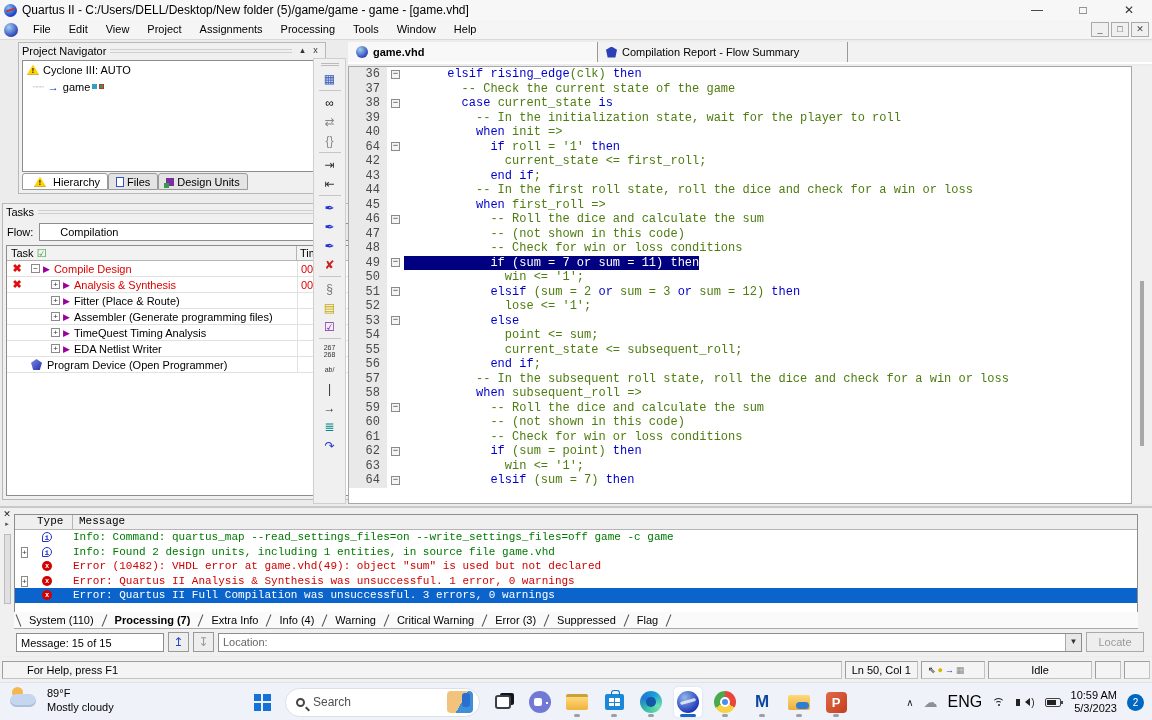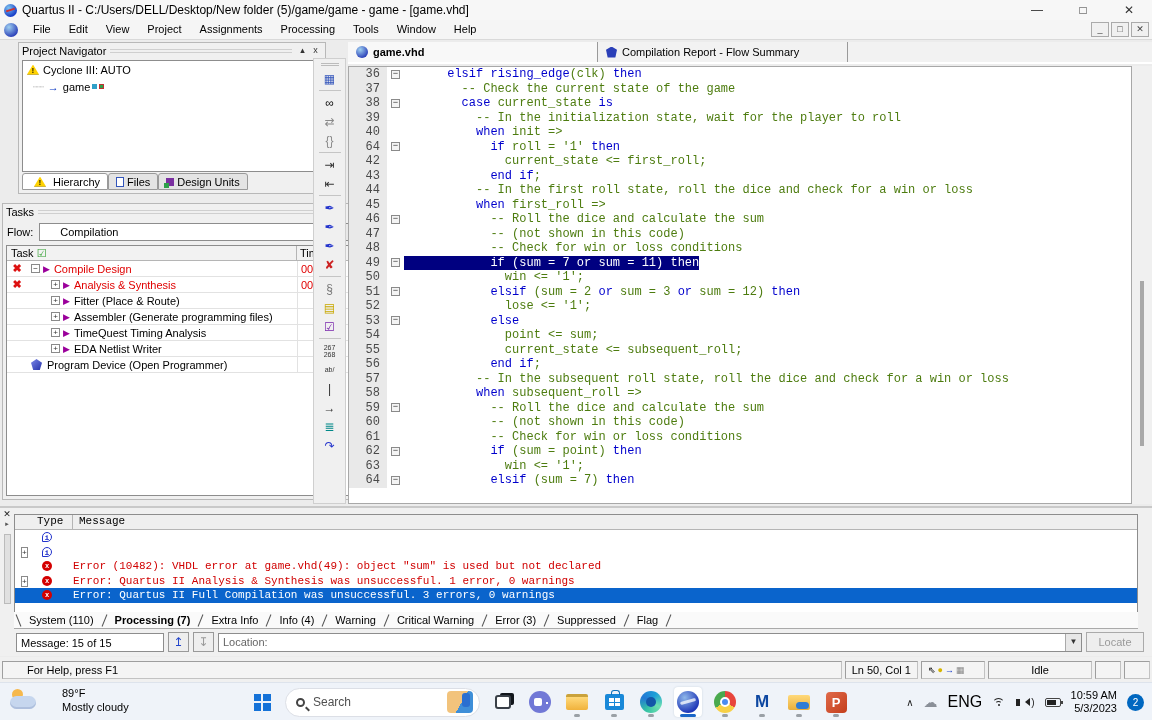--- a/index.html
+++ b/index.html
@@ -441,6 +441,7 @@
           <span class="mic">
             <span class="info-ic">i</span>
           </span>
+          <span class="mtext m-green">Info: Command: quartus_map --read_settings_files=on --write_settings_files=off game -c game</span>
         </div>
         <div class="msg-row">
           <span class="exp"><span class="expand-box">+</span></span>

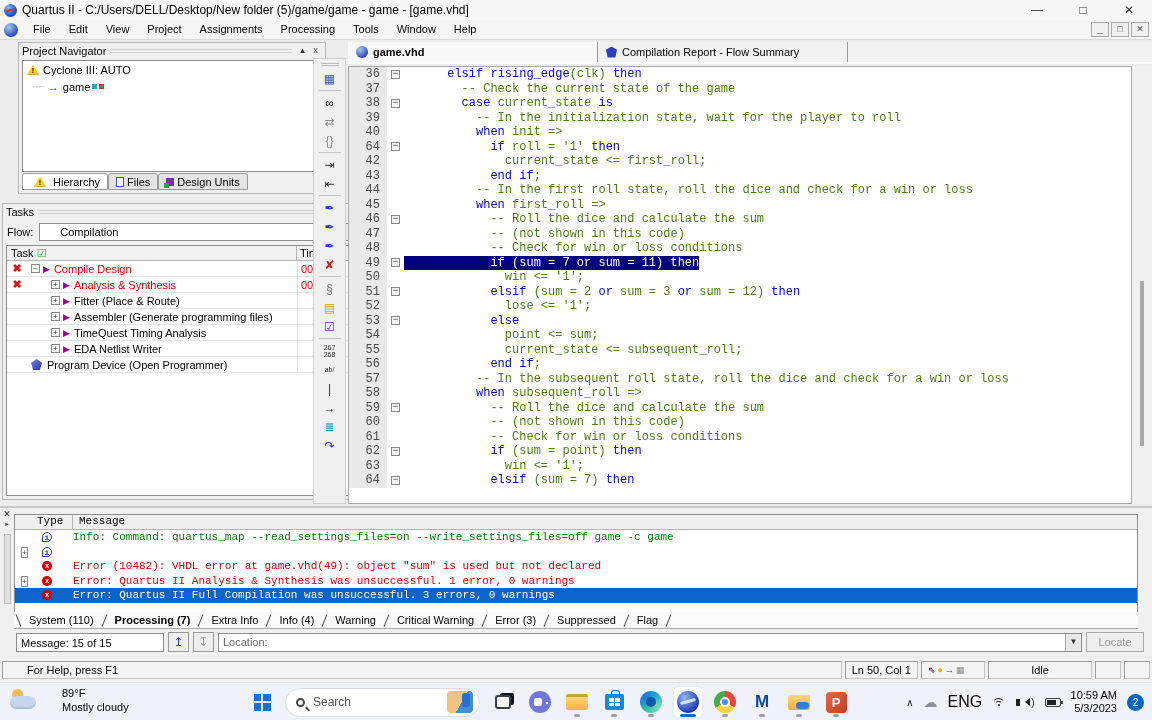--- a/index.html
+++ b/index.html
@@ -448,6 +448,7 @@
           <span class="mic">
             <span class="info-ic">i</span>
           </span>
+          <span class="mtext m-green">Info: Found 2 design units, including 1 entities, in source file game.vhd</span>
         </div>
         <div class="msg-row">
           <span class="exp"></span>

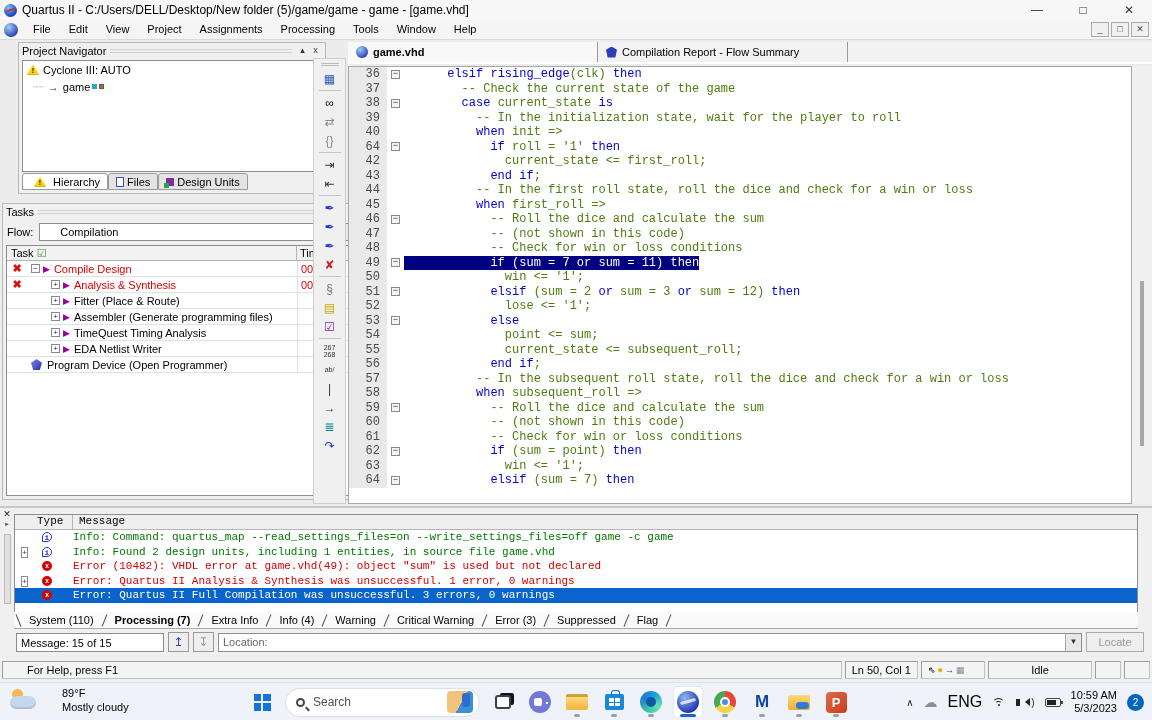--- a/index.html
+++ b/index.html
@@ -141,7 +141,7 @@
 
   
   #taskbar { position:absolute; left:0; top:682px; width:1152px; height:38px; background:#eff3f9; border-top:1px solid #dde3ec; }
-  #weather { position:absolute; left:10px; top:3px; display:flex; align-items:center; gap:22px; }
+  #weather { position:absolute; left:10px; top:3px; display:flex; gap:7px; }
   #weather-ic { width:30px; height:24px; position:relative; }
   #weather-ic::before { content:""; position:absolute; left:2px; top:1px; width:11px; height:11px; border-radius:50%; background:#f6b84c; }
   #weather-ic::after { content:""; position:absolute; left:0px; top:8px; width:26px; height:13px; border-radius:8px; background:#c6d6ee;

